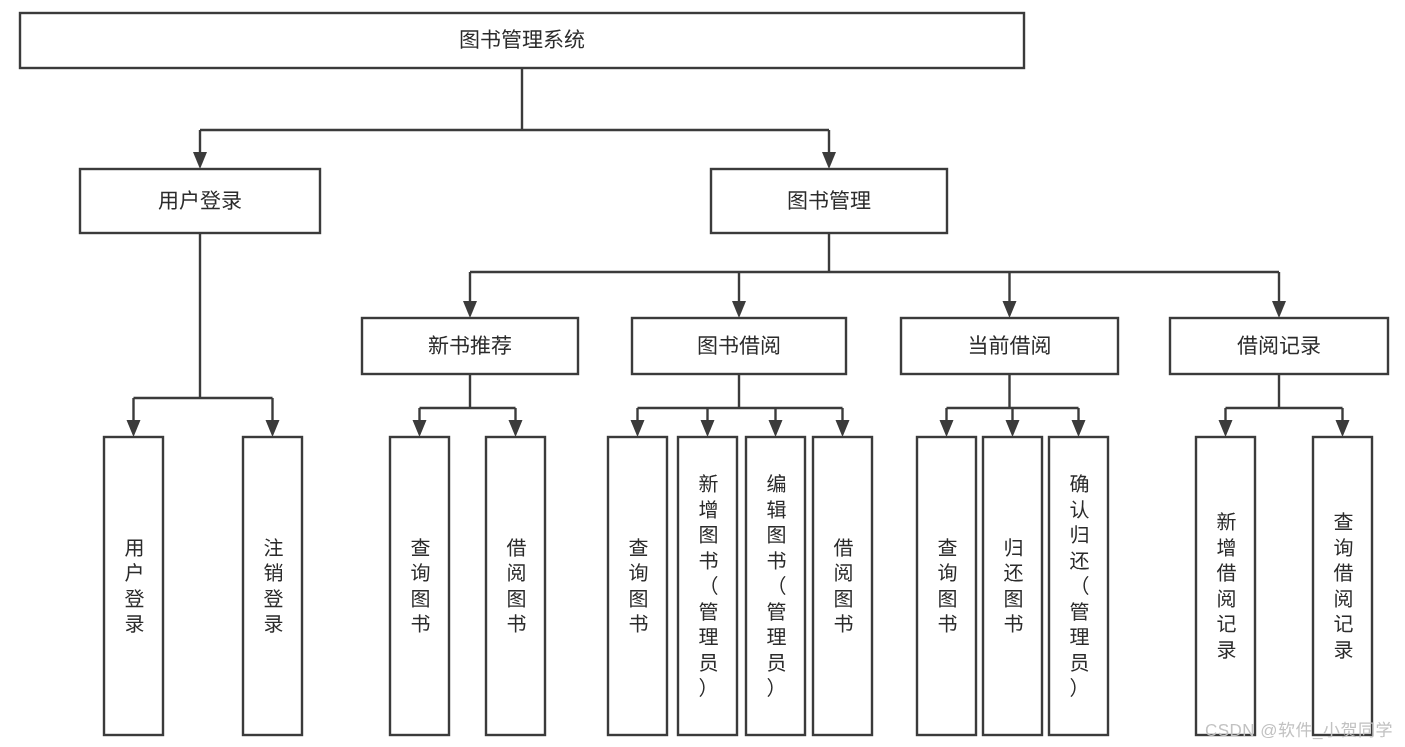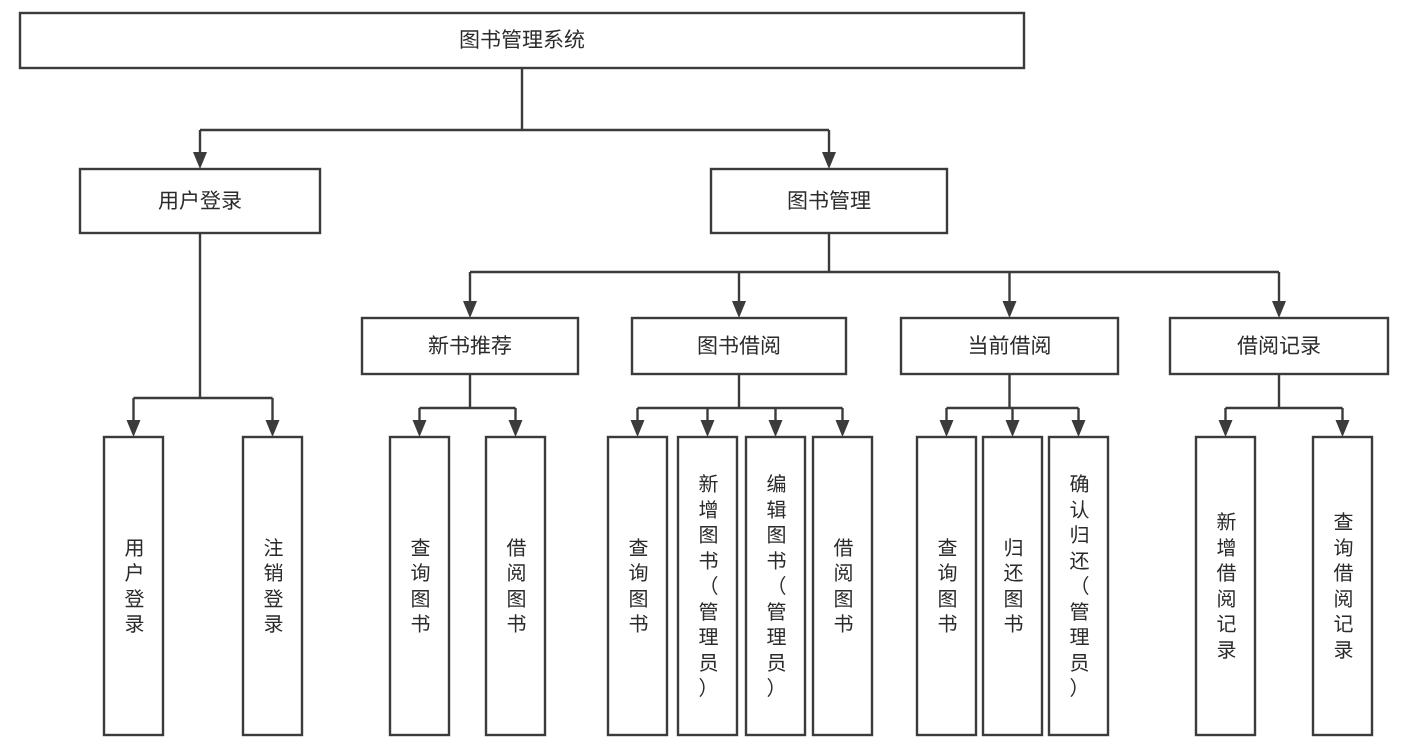--- a/index.html
+++ b/index.html
@@ -222,6 +222,7 @@
         </g>
       </g>
   </svg>
+  <div class="watermark-text">CSDN @软件_小贺同学</div>
 </div>
 
 </body></html>

